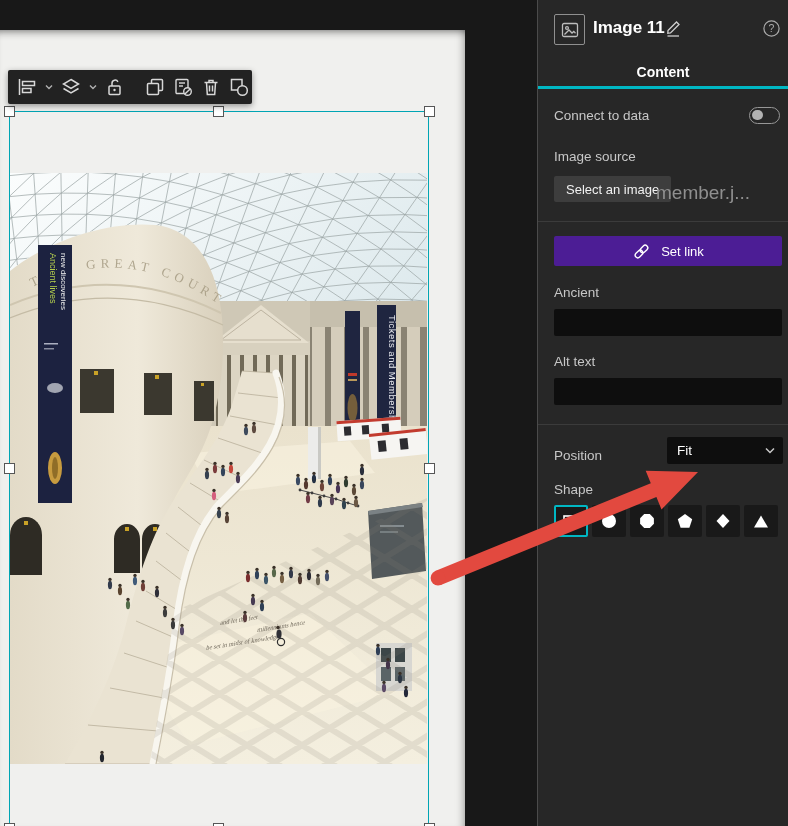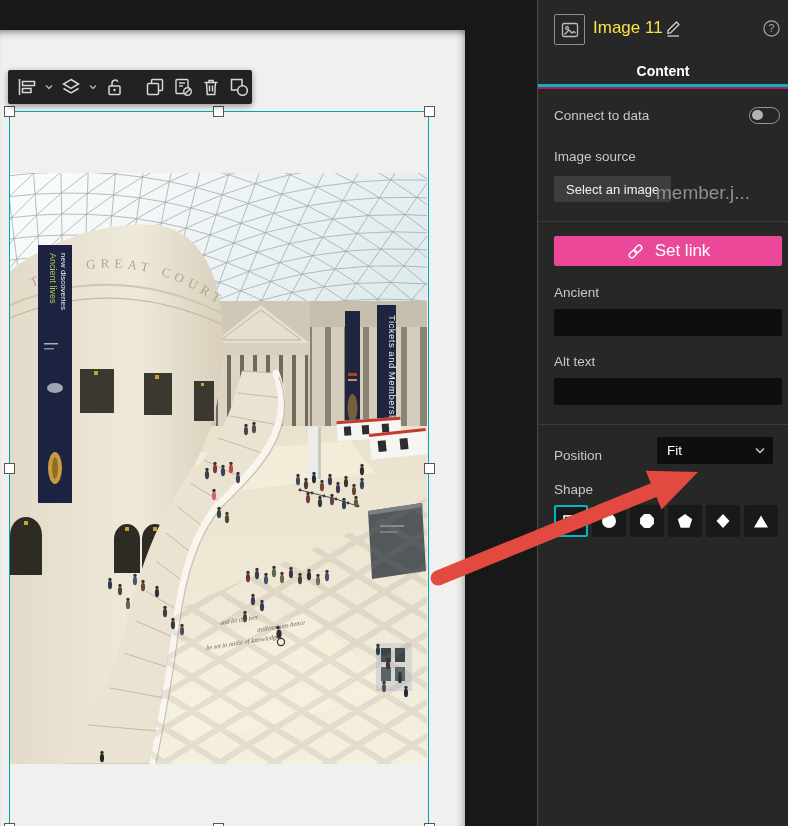--- a/index.html
+++ b/index.html
@@ -26,7 +26,7 @@
   .panel{position:absolute;left:537px;top:0;width:251px;height:826px;background:#272727;border-left:1px solid #4b4b4b;box-sizing:border-box;z-index:10;color:#c7c7c7;}
   .p-header{position:absolute;left:0;top:0;width:100%;height:56px;}
   .widget-icon-box{position:absolute;left:16px;top:14px;width:29px;height:29px;border:1px solid #8f8f8f;border-radius:2px;display:flex;align-items:center;justify-content:center;}
-  .p-title{position:absolute;left:55px;top:18px;font-size:17px;font-weight:400;color:#fde047;}
+  .p-title{position:absolute;left:55px;top:18px;font-size:17px;font-weight:700;color:#ffffff;}
   .rename-btn{position:absolute;left:126px;top:17px;background:none;border:none;padding:0;cursor:pointer;}
   .help-btn{position:absolute;right:8px;top:20px;background:none;border:none;padding:0;cursor:pointer;}
 

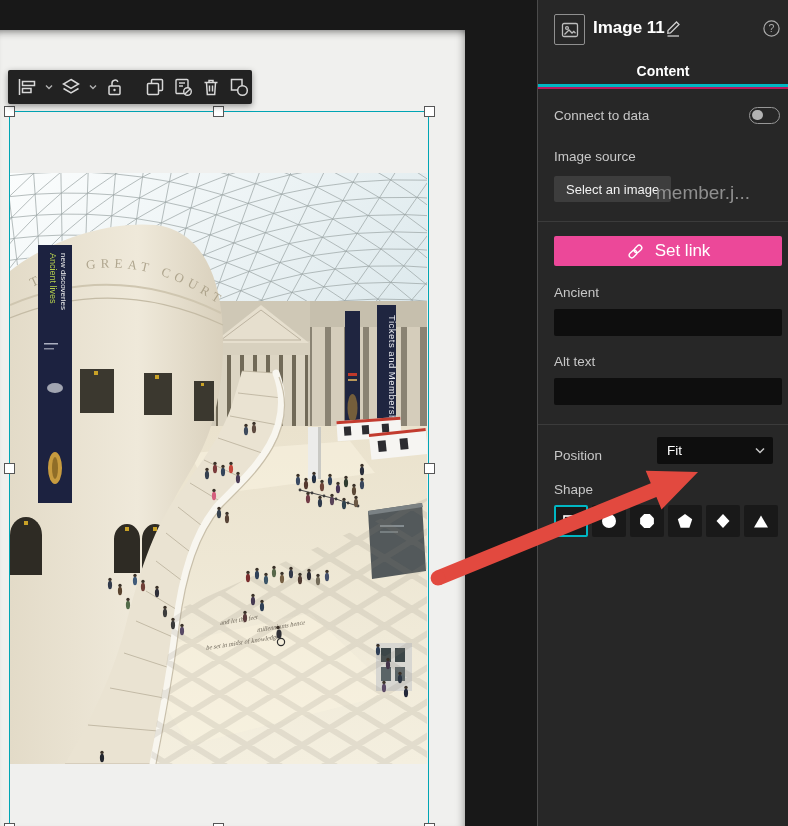--- a/index.html
+++ b/index.html
@@ -30,7 +30,7 @@
   .rename-btn{position:absolute;left:126px;top:17px;background:none;border:none;padding:0;cursor:pointer;}
   .help-btn{position:absolute;right:8px;top:20px;background:none;border:none;padding:0;cursor:pointer;}
 
-  .tabs{position:absolute;left:0;top:56px;width:100%;height:33px;display:flex;border-bottom:3px solid #be185d;box-sizing:border-box;}
+  .tabs{position:absolute;left:0;top:56px;width:100%;height:33px;display:flex;border-bottom:1px solid #be185d;box-sizing:border-box;}
   .tab{flex:1;display:flex;align-items:center;justify-content:center;font-size:14px;color:#9a9a9a;cursor:pointer;position:relative;}
   .tab.active{color:#fff;font-weight:600;}
   .tab.active::after{content:"";position:absolute;left:0;right:0;bottom:-1px;height:3px;background:#00b7c3;}

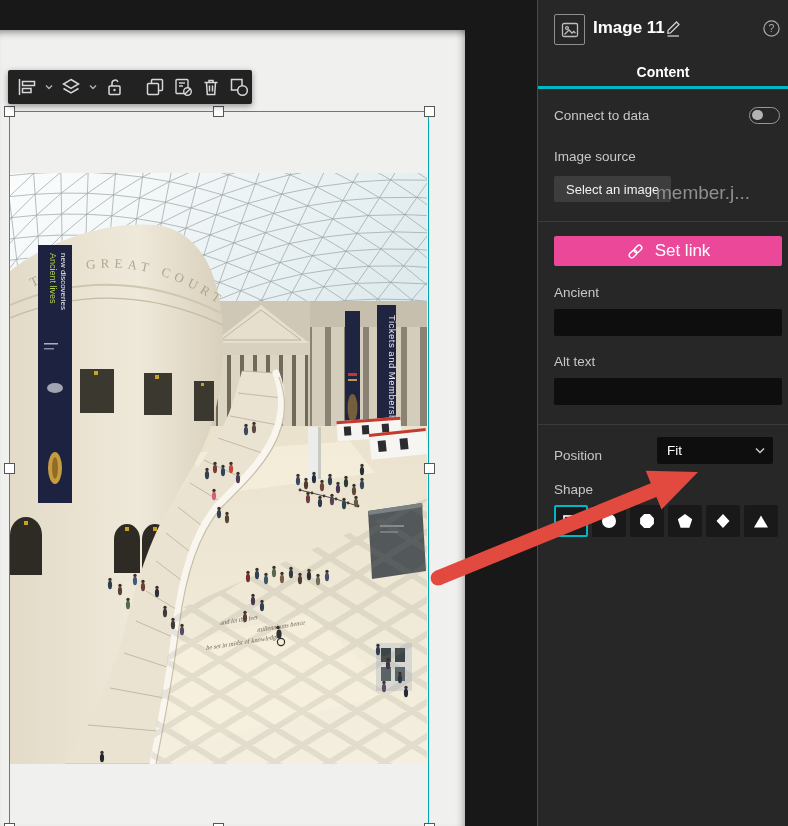--- a/index.html
+++ b/index.html
@@ -45,8 +45,8 @@
   .btn-gray{position:absolute;left:16px;background:#3d3d3d;color:#f1f1f1;border:none;border-radius:2px;height:26px;padding:0 12px;font-size:13px;font-family:inherit;cursor:pointer;}
   .filename{position:absolute;left:118px;font-size:19px;color:#8f8f8f;}
 
-  .btn-teal{position:absolute;left:16px;width:228px;height:30px;background:#ec4899;color:#fff;border:none;border-radius:2px;
-            font-size:17px;font-family:inherit;display:flex;align-items:center;justify-content:center;gap:10px;cursor:pointer;}
+  .btn-teal{position:absolute;left:16px;width:228px;height:30px;background:#4c1d95;color:#fff;border:none;border-radius:2px;
+            font-size:13px;font-family:inherit;display:flex;align-items:center;justify-content:center;gap:10px;cursor:pointer;}
 
   .text-input{position:absolute;left:16px;width:228px;height:27px;background:#0e0e0e;border:none;border-radius:2px;box-sizing:border-box;color:#ddd;padding:0 8px;font-size:13px;font-family:inherit;}
 

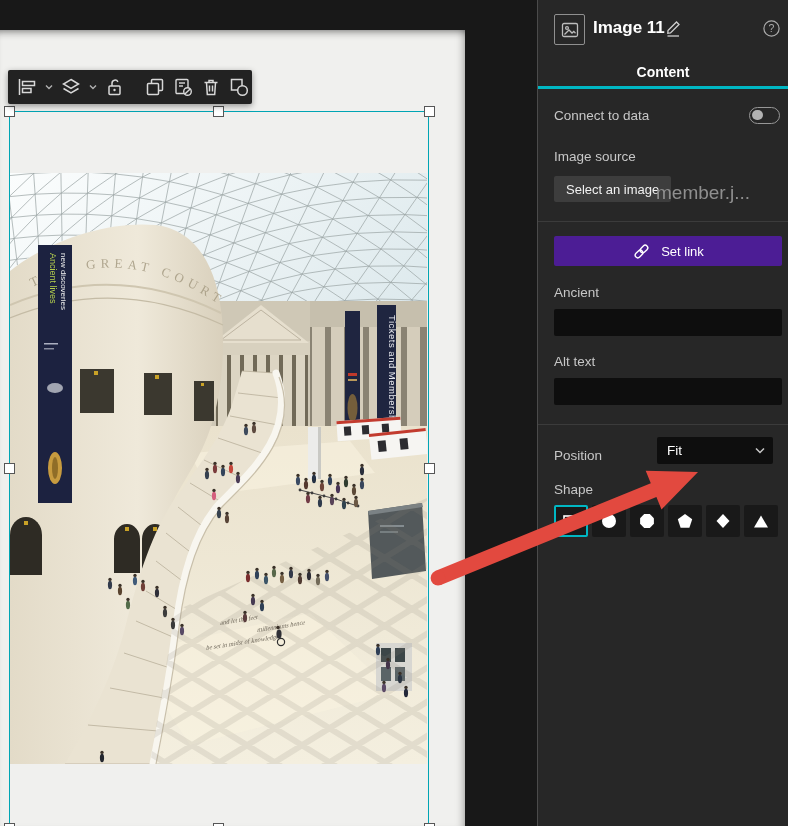--- a/index.html
+++ b/index.html
@@ -50,7 +50,7 @@
 
   .text-input{position:absolute;left:16px;width:228px;height:27px;background:#0e0e0e;border:none;border-radius:2px;box-sizing:border-box;color:#ddd;padding:0 8px;font-size:13px;font-family:inherit;}
 
-  .select{position:absolute;left:119px;width:116px;height:27px;background:#0e0e0e;border-radius:2px;display:flex;align-items:center;cursor:pointer;}
+  .select{position:absolute;left:129px;width:116px;height:27px;background:#0e0e0e;border-radius:2px;display:flex;align-items:center;cursor:pointer;}
   .select .val{margin-left:10px;font-size:13.5px;color:#fff;flex:1;}
   .select .chev{margin-right:8px;display:flex;}
 

